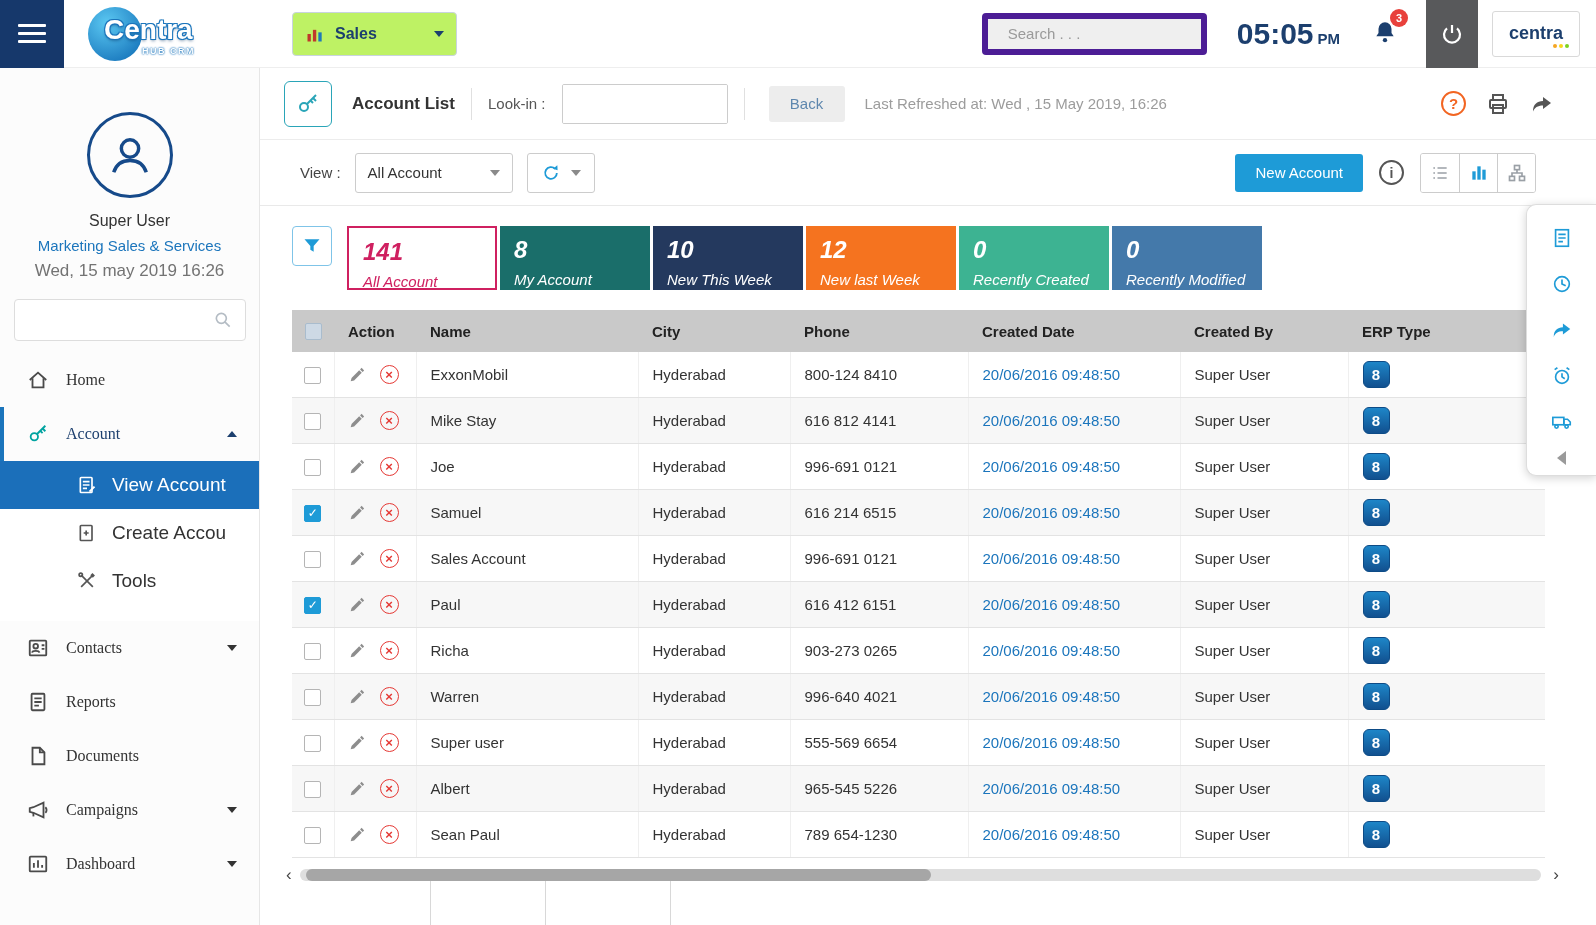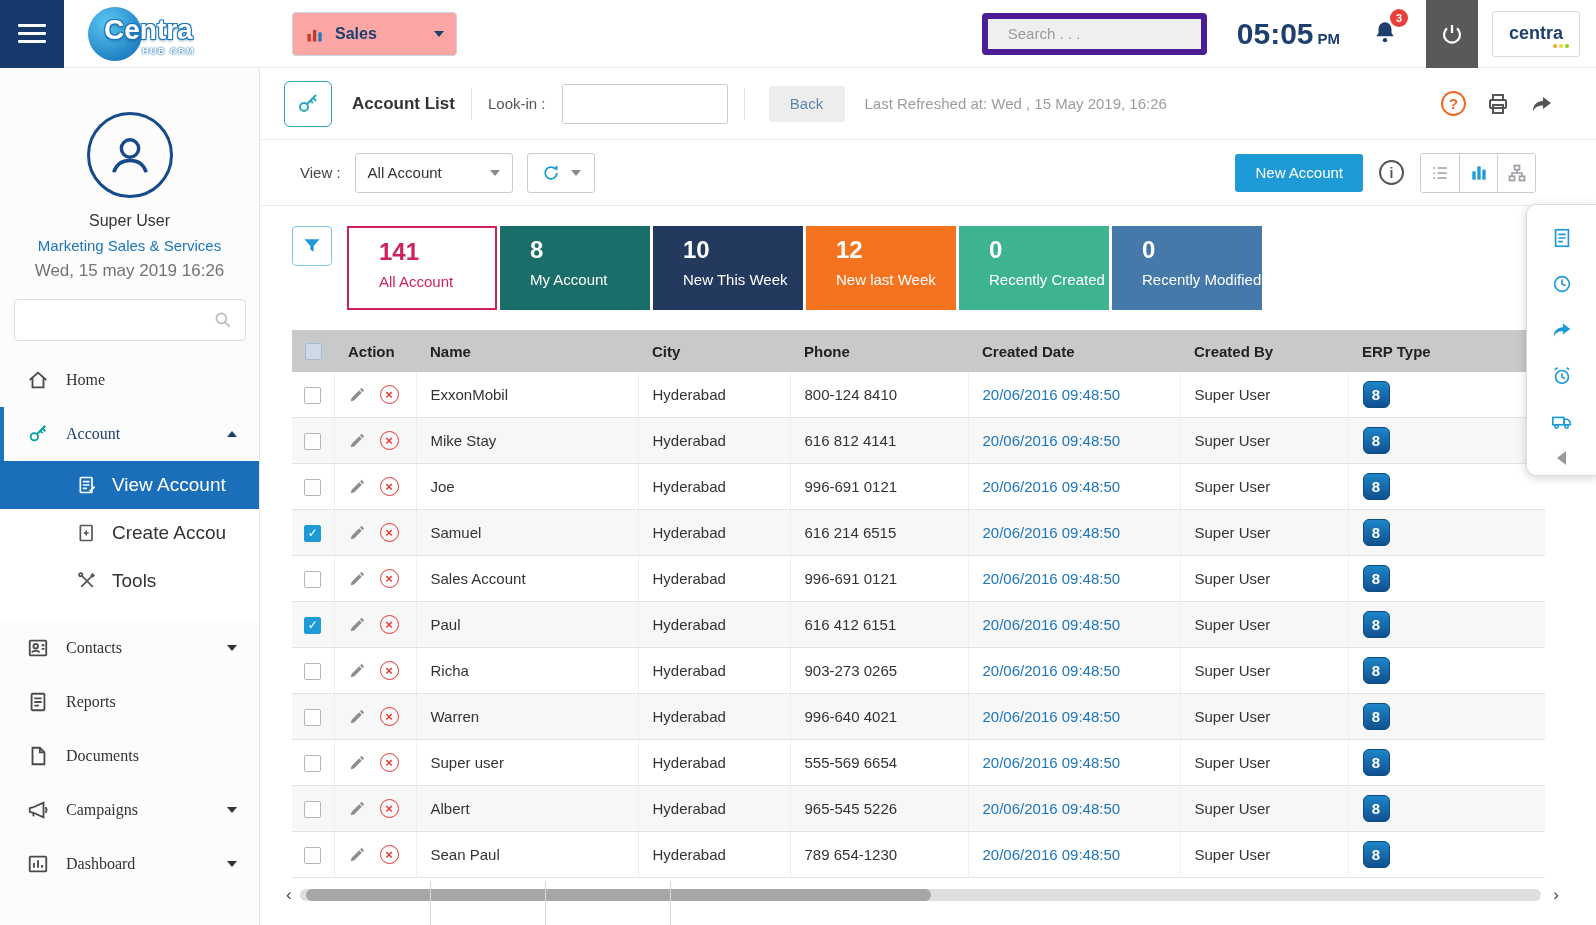--- a/index.html
+++ b/index.html
@@ -16,7 +16,7 @@
   .logo-name { position:absolute; left:40px; top:14px; font-size:28px; font-weight:700; color:#fff;
     text-shadow:-1px -1px 0 #1b75bc,1px -1px 0 #1b75bc,-1px 1px 0 #1b75bc,1px 1px 0 #1b75bc, 0 2px 3px rgba(10,60,110,.5); }
   .logo-sub { position:absolute; left:78px; top:46px; font-size:9px; letter-spacing:1.5px; color:#fff; font-weight:700; text-shadow:0 0 2px #1b75bc,0 0 2px #1b75bc; }
-  .module-select { margin-left:32px; width:165px; height:44px; border:1px solid #c9d4de; border-radius:4px; display:flex; align-items:center; padding:0 12px; gap:10px; cursor:pointer; background:#fca5a5; }
+  .module-select { margin-left:32px; width:165px; height:44px; border:1px solid #c9d4de; border-radius:4px; display:flex; align-items:center; padding:0 12px; gap:10px; cursor:pointer; background:#bef264; }
   .module-label { color:#1c3f6e; font-size:16px; font-weight:700; }
   .caret-down { width:0; height:0; border-left:5px solid transparent; border-right:5px solid transparent; border-top:6px solid #1c3f6e; margin-left:auto; }
   .caret-down.gray { border-top-color:#8a8a8a; margin-left:0; }

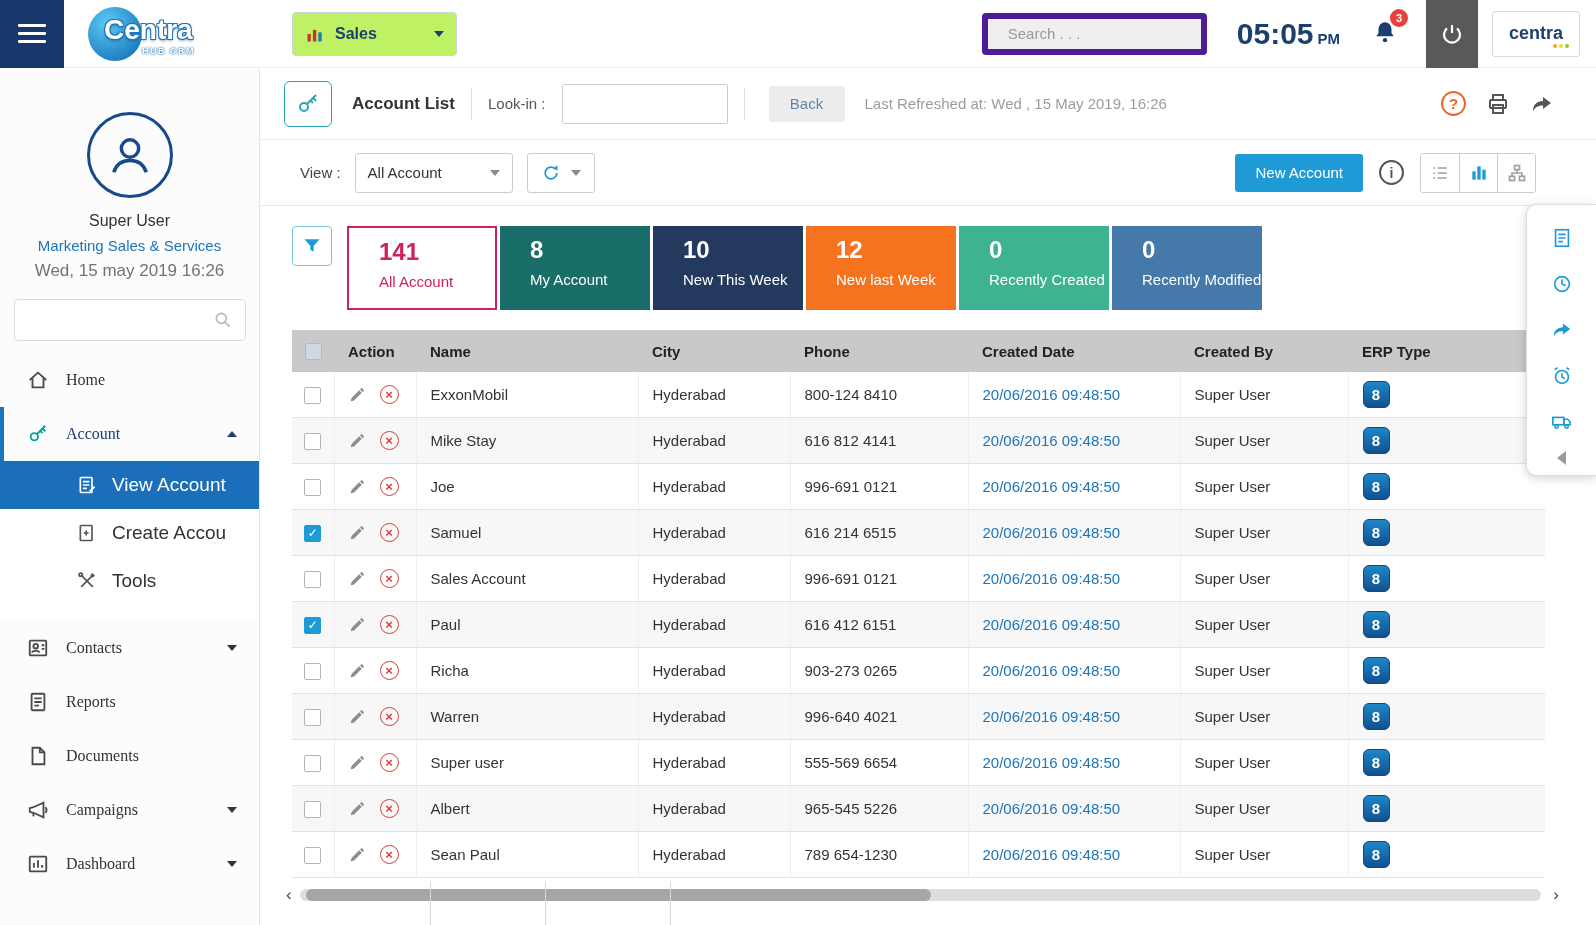--- a/index.html
+++ b/index.html
@@ -87,7 +87,7 @@
 
   .stats-row { display:flex; align-items:flex-start; padding:20px 24px 14px 32px; gap:3px; }
   .filter-btn { width:40px; height:40px; border:1px solid #7fc4e8; border-radius:4px; color:#1e9bd7; display:flex; align-items:center; justify-content:center; margin-right:12px; background:#fff; cursor:pointer; }
-  .stat-card { width:150px; height:84px; color:#fff; padding:10px 30px; cursor:pointer; }
+  .stat-card { width:150px; height:64px; color:#fff; padding:10px 14px; cursor:pointer;font-style:italic; }
   .stat-count { font-size:24px; font-weight:700; line-height:1.15; }
   .stat-label { font-size:15px; margin-top:7px; white-space:nowrap; }
   .card-all { background:#fff; border:2px solid #cf2060; color:#cf2060; }

